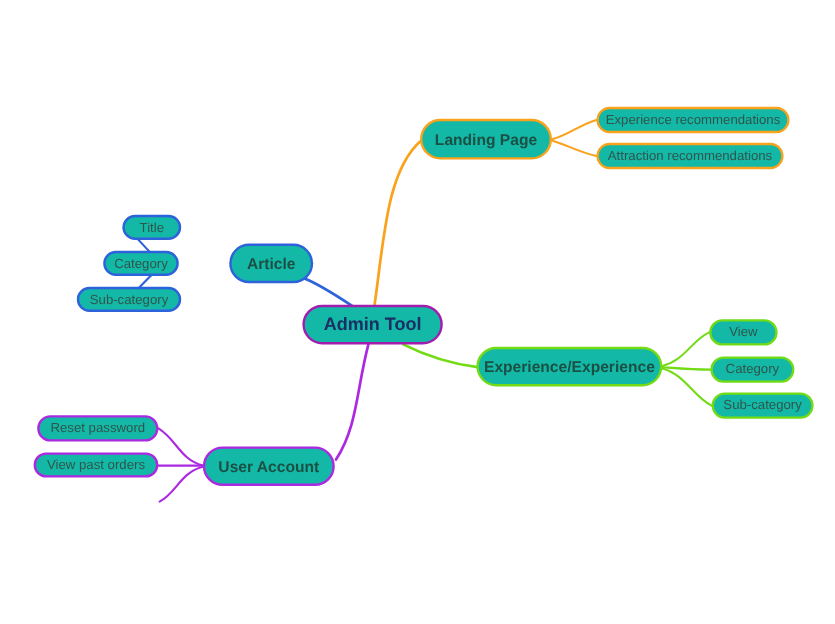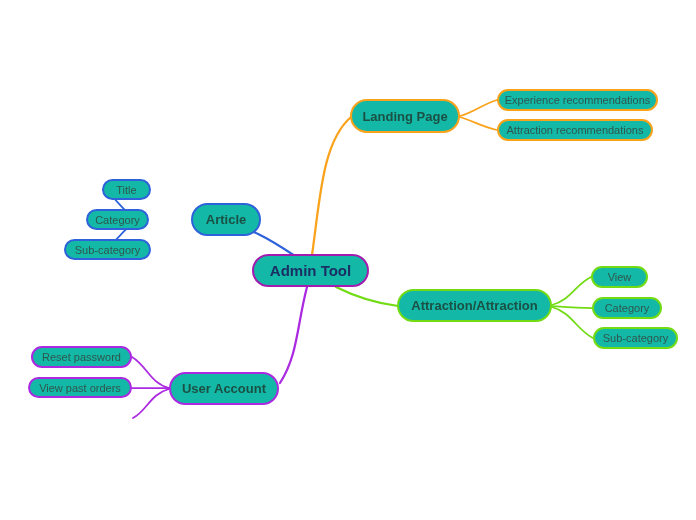--- a/index.html
+++ b/index.html
@@ -113,7 +113,7 @@
   </div>
 
   <div class="node node-branch b-green" style="left:397px;top:289px;width:155px;height:33px">
-    <span>Attraction/Attraction</span>
+    <span>Experience/Experience</span>
   </div>
   <div class="node node-child b-green" style="left:591px;top:266px;width:57px;height:22px">
     <span>View</span>

